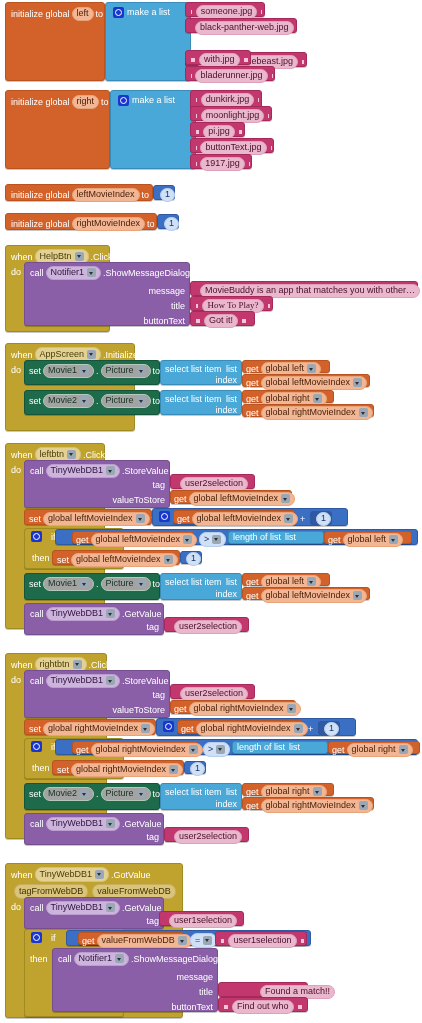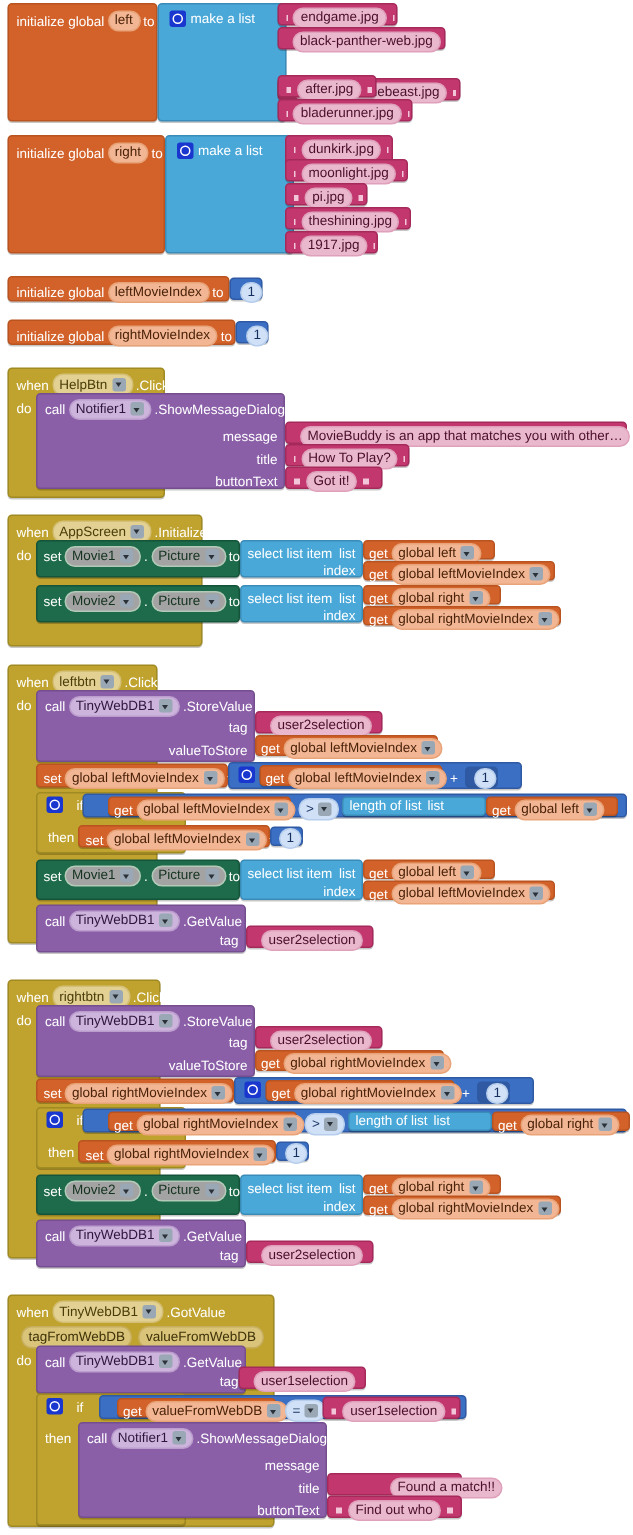--- a/index.html
+++ b/index.html
@@ -84,7 +84,7 @@
 <div class="blk c-text shadow" style="left:185px;top:2px;width:80px;height:15px;">
   <div class="row" style="padding:2px 0 0 3px;">
         <span class="q"></span>
-    <span class="pill pill-text">endgame.jpg</span>
+    <span class="pill pill-text">someone.jpg</span>
         <span class="q"></span>
       </div>
 </div>

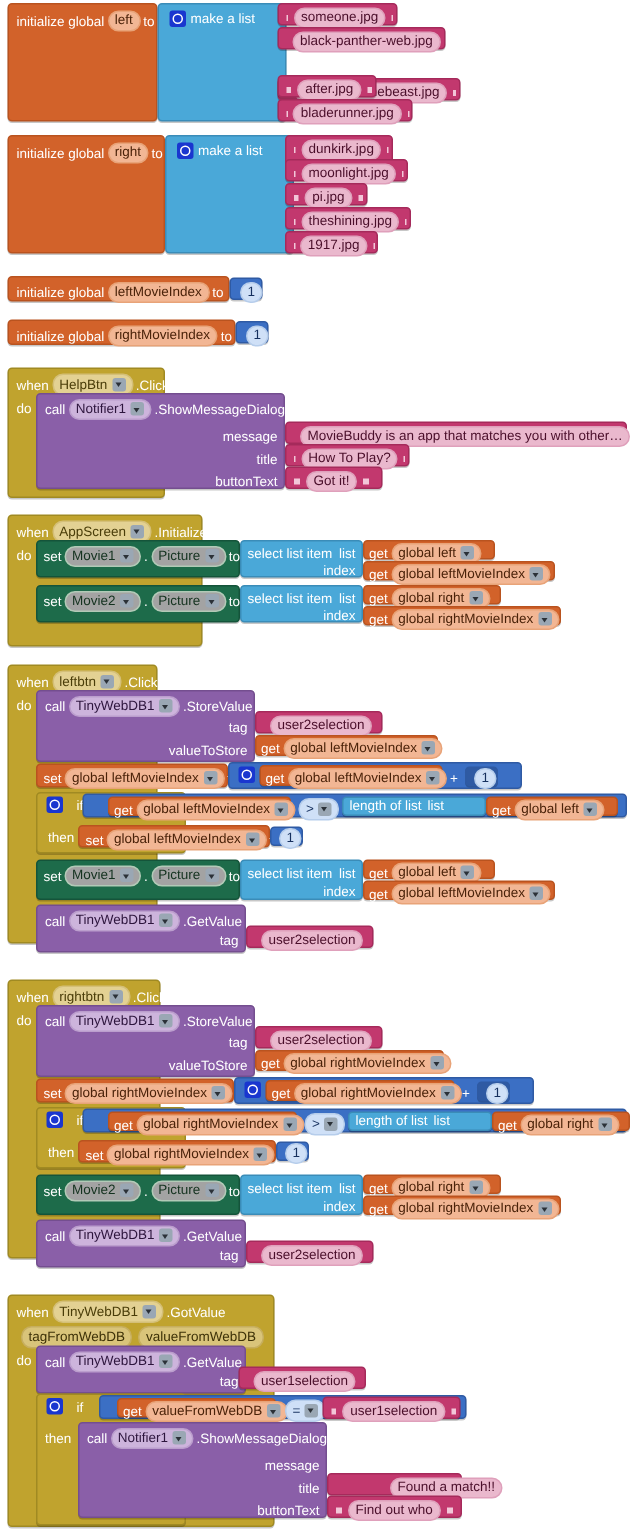--- a/index.html
+++ b/index.html
@@ -105,7 +105,7 @@
 <div class="blk c-text shadow" style="left:185px;top:50px;width:66px;height:15px;">
   <div class="row" style="padding:2px 0 0 3px;">
         <span class="q"></span>
-    <span class="pill pill-text">after.jpg</span>
+    <span class="pill pill-text">with.jpg</span>
         <span class="q"></span>
       </div>
 </div>

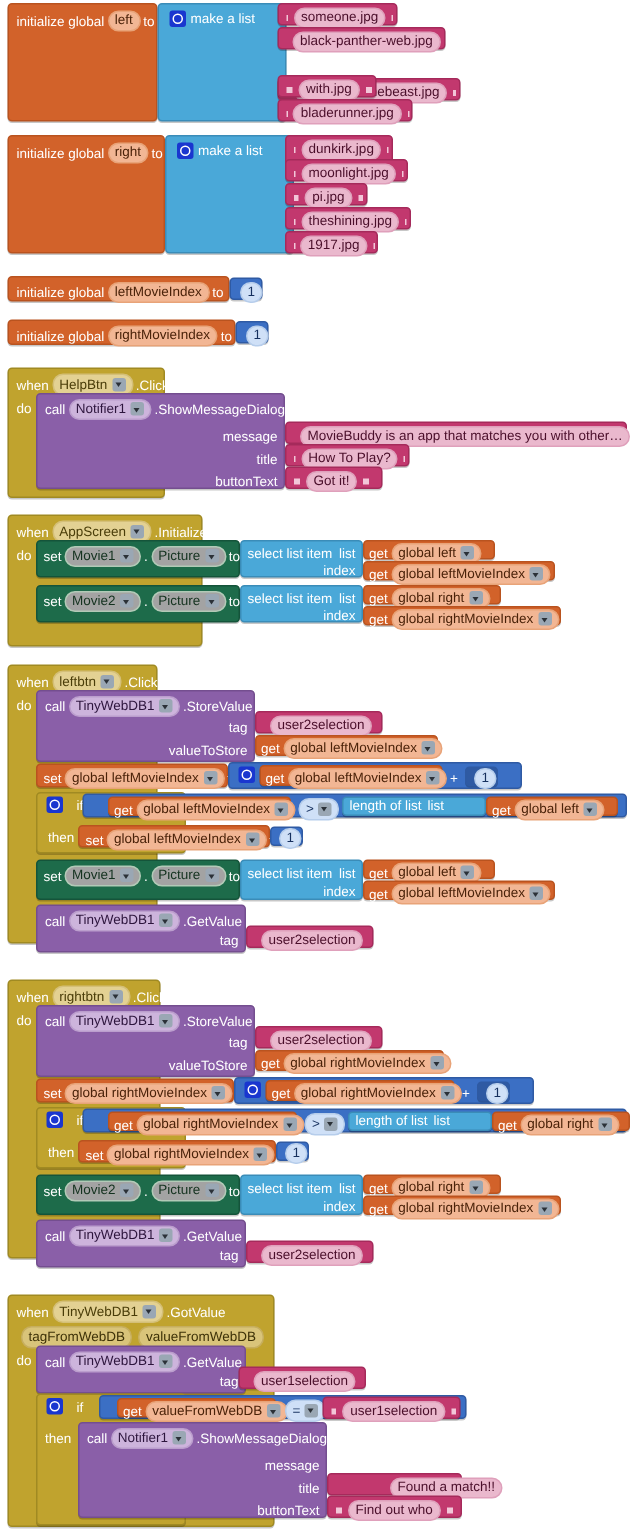--- a/index.html
+++ b/index.html
@@ -156,7 +156,7 @@
 <div class="blk c-text shadow" style="left:190px;top:138px;width:84px;height:15px;">
   <div class="row" style="padding:2px 0 0 3px;">
         <span class="q"></span>
-    <span class="pill pill-text">theshining.jpg</span>
+    <span class="pill pill-text">buttonText.jpg</span>
         <span class="q"></span>
       </div>
 </div>

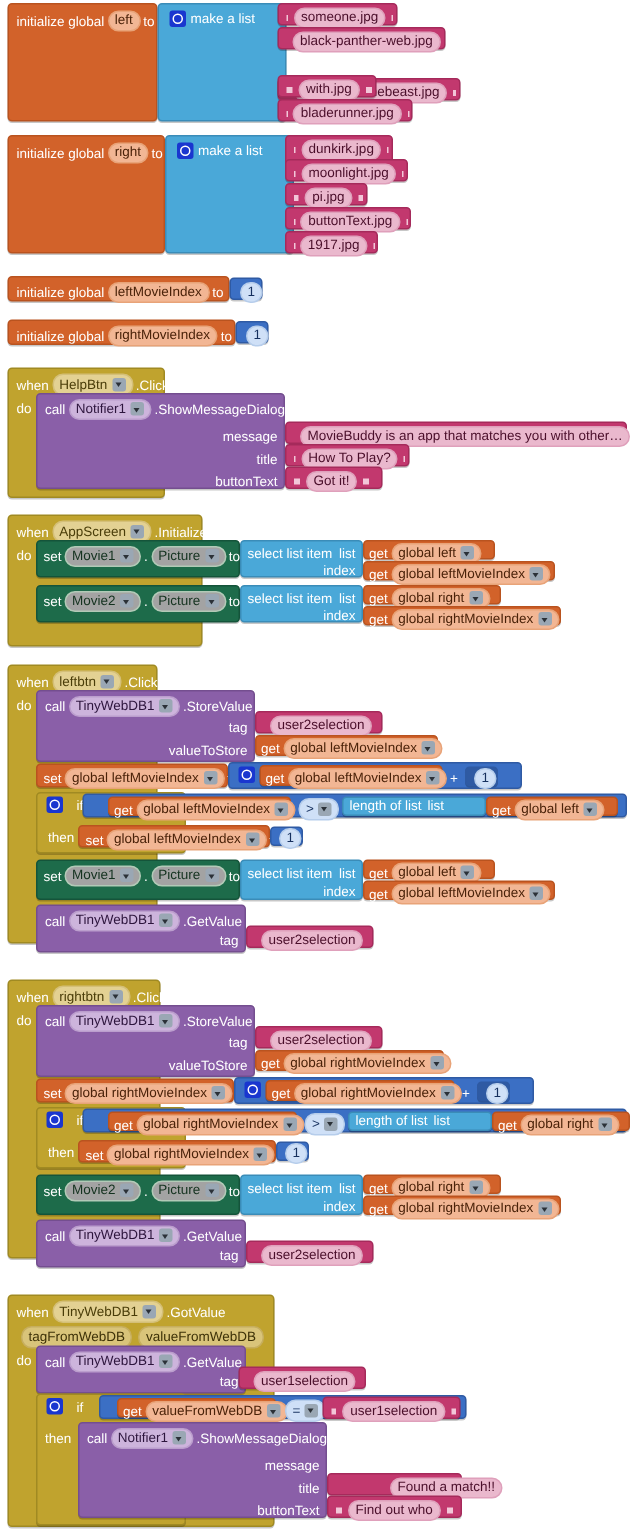--- a/index.html
+++ b/index.html
@@ -227,7 +227,7 @@
       </div>
 </div>
 <div class="blk c-text shadow" style="left:190px;top:296px;width:83px;height:15px;">
-  <div class="row" style="padding:2px 0 0 3px;">
+  <div class="row" style="padding:2px 0 0 3px;font-family:Liberation Serif, serif;">
         <span class="q"></span>
     <span class="pill pill-text">How To Play?</span>
         <span class="q"></span>

